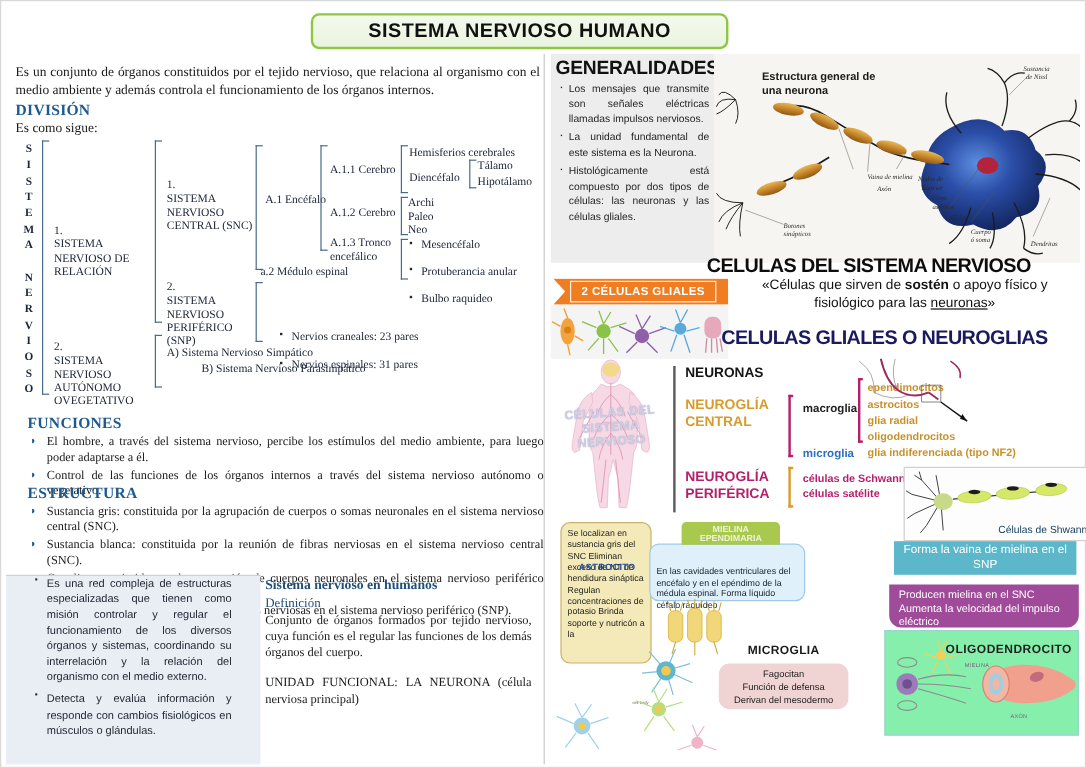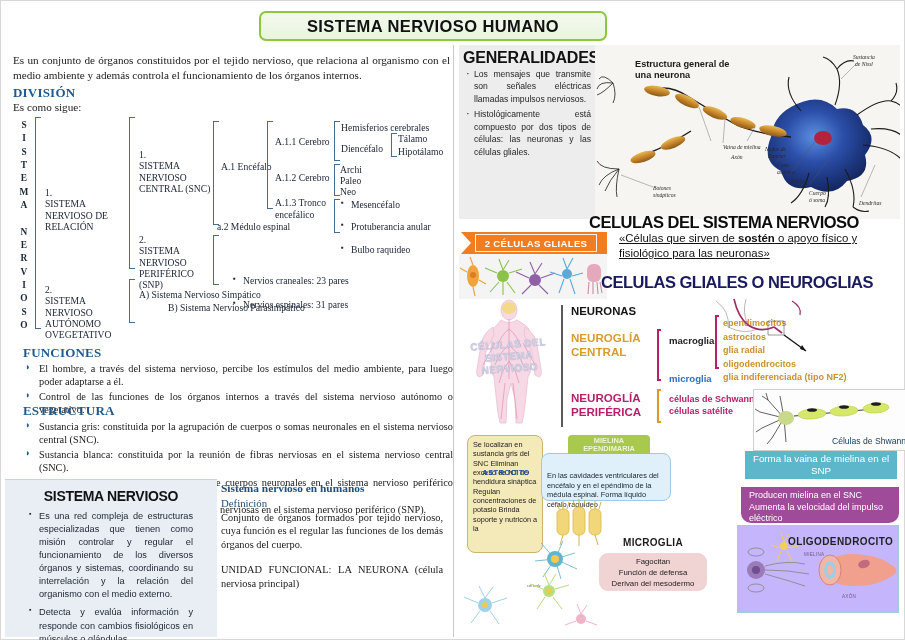--- a/index.html
+++ b/index.html
@@ -441,6 +441,7 @@
   <div class="gen-head">GENERALIDADES</div>
   <ul class="gen-list">
     <li>Los mensajes que transmite son señales eléctricas llamadas impulsos nerviosos.</li>
+    <li>La unidad fundamental de este sistema es la Neurona.</li>
     <li>Histológicamente está compuesto por dos tipos de células: las neuronas y las células gliales.</li>
   </ul>
 

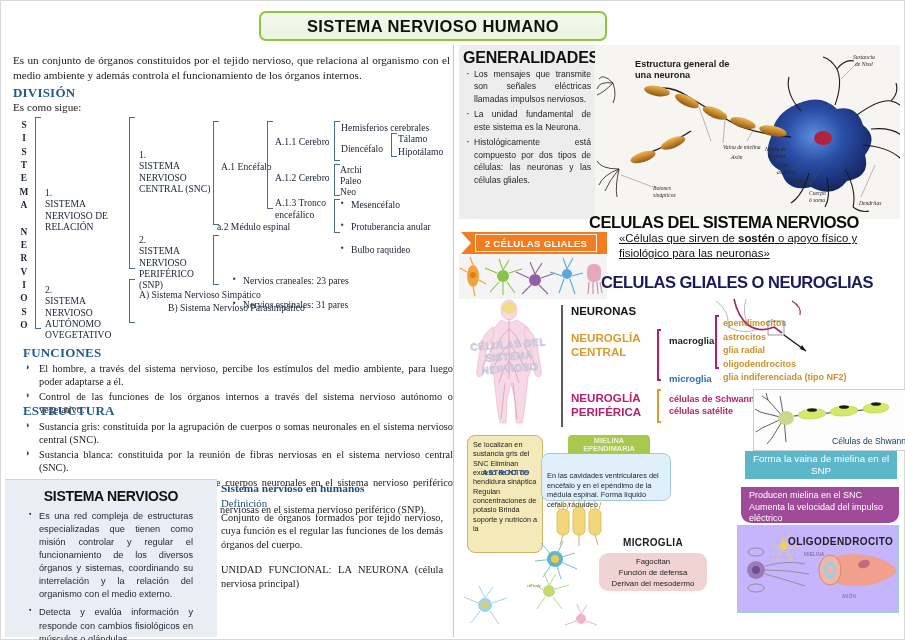--- a/index.html
+++ b/index.html
@@ -193,7 +193,7 @@
   .quote-box {
     position: absolute; left: 618px; top: 230px; width: 270px;
     font-family: "Liberation Sans", sans-serif;
-    font-size: 11.4px; color: #111; line-height: 1.35; text-align: left; text-decoration: underline;
+    font-size: 11.4px; color: #111; line-height: 1.35; text-align: center;
   }
   .quote-box b { font-weight: bold; }
   .quote-box u { text-decoration: underline; }

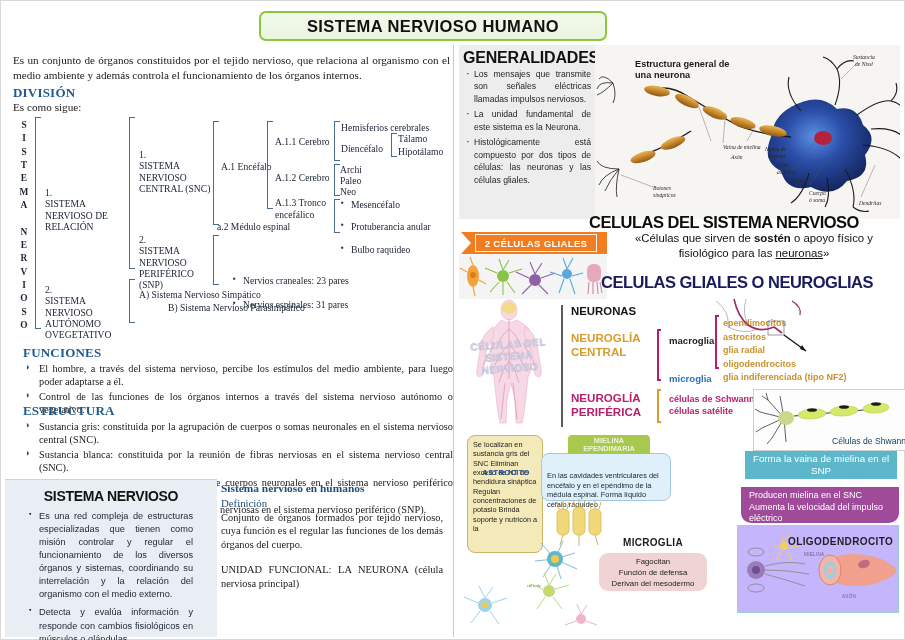--- a/index.html
+++ b/index.html
@@ -421,7 +421,6 @@
   </div>
 
   <div class="sn-box">
-    <h3>SISTEMA NERVIOSO</h3>
     <ul>
       <li>Es una red compleja de estructuras especializadas que tienen como misión controlar y regular el funcionamiento de los diversos órganos y sistemas, coordinando su interrelación y la relación del organismo con el medio externo.</li>
       <li>Detecta y evalúa información y responde con cambios fisiológicos en músculos o glándulas.</li>

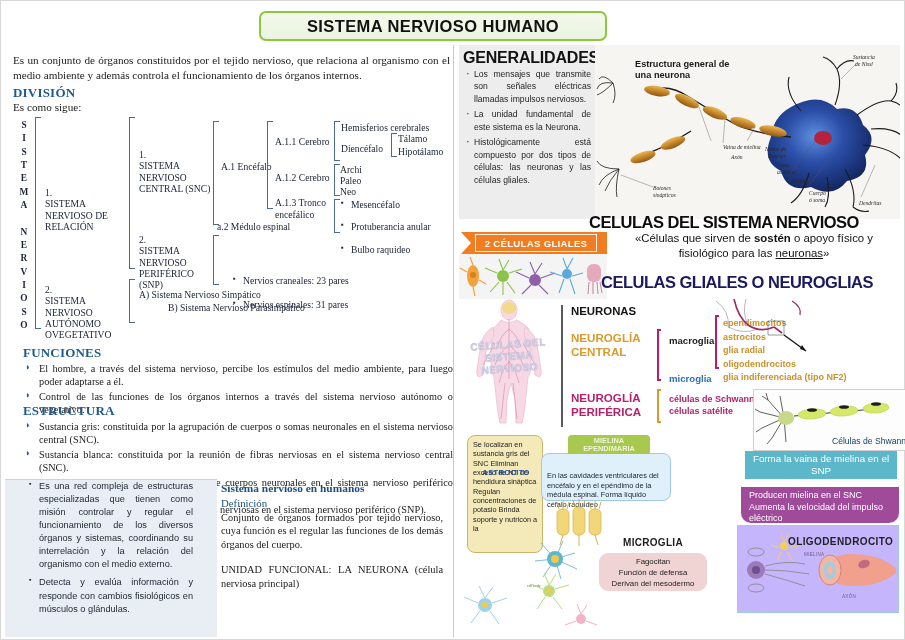--- a/index.html
+++ b/index.html
@@ -308,7 +308,7 @@
   }
   .oligo-card {
     position: absolute; left: 736px; top: 524px; width: 162px; height: 88px;
-    background: #c4b5fd; border: 1px solid #9ecfd4;
+    background: #86efac; border: 1px solid #9ecfd4;
   }
   .oligo-card .ttl {
     position: absolute; left: 50px; top: 10px;

